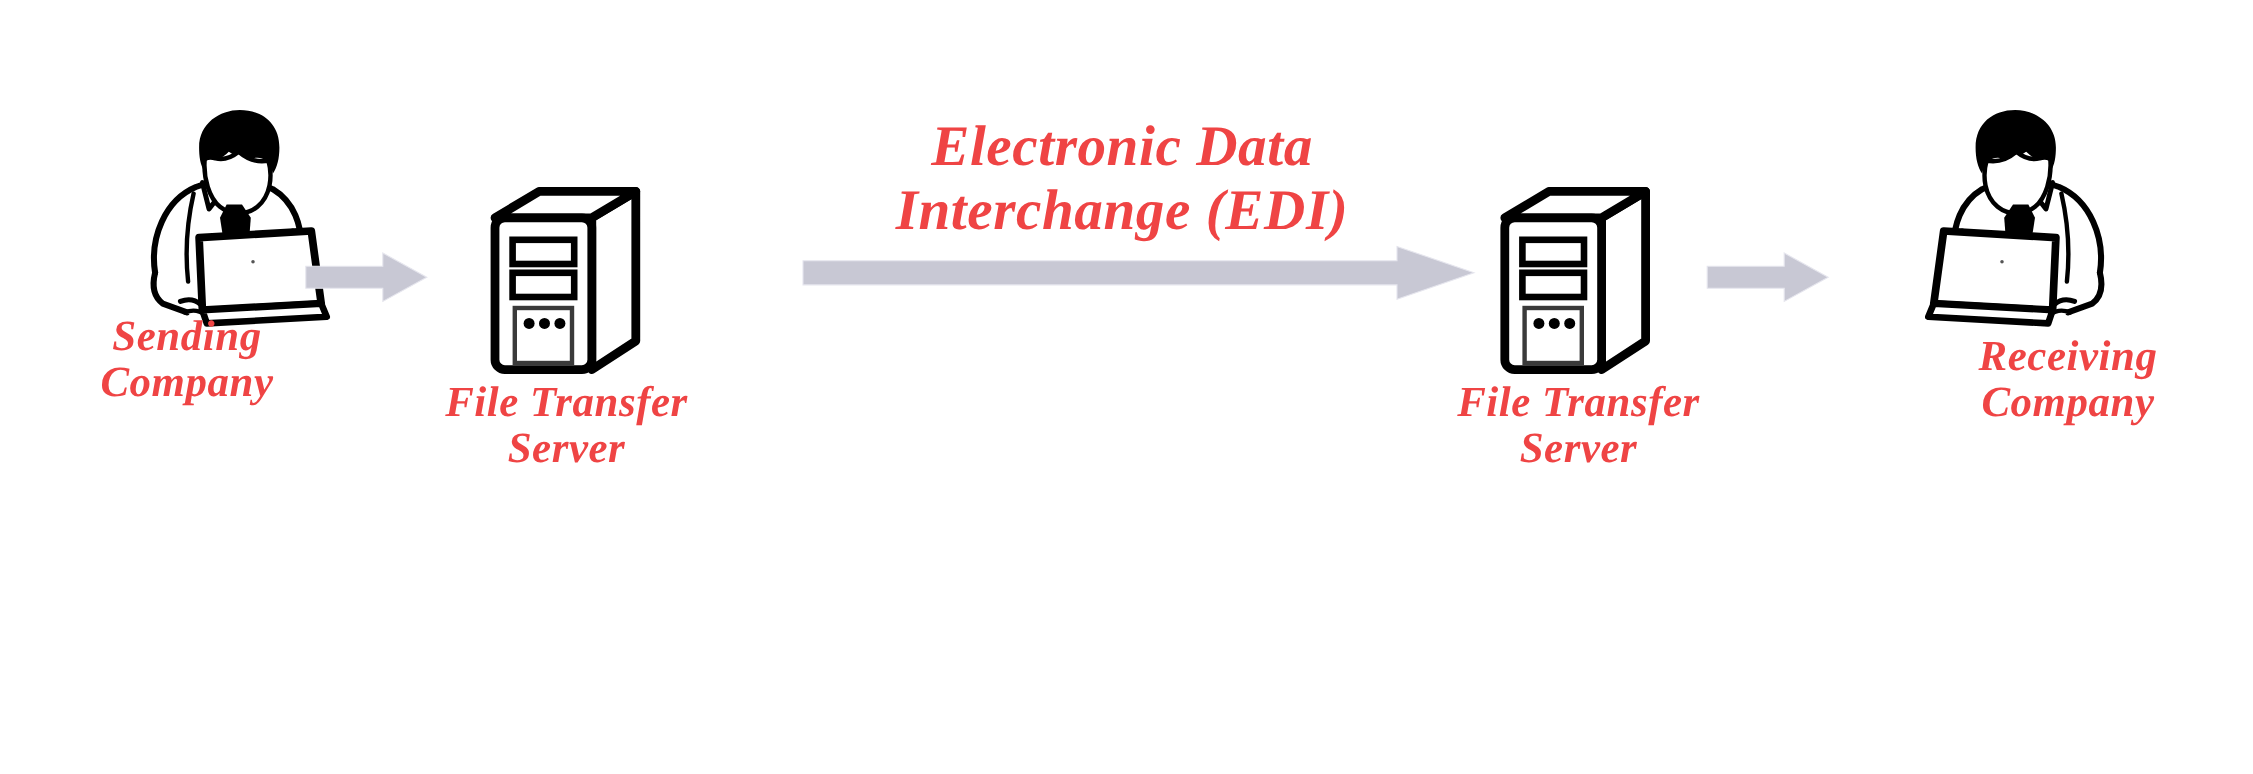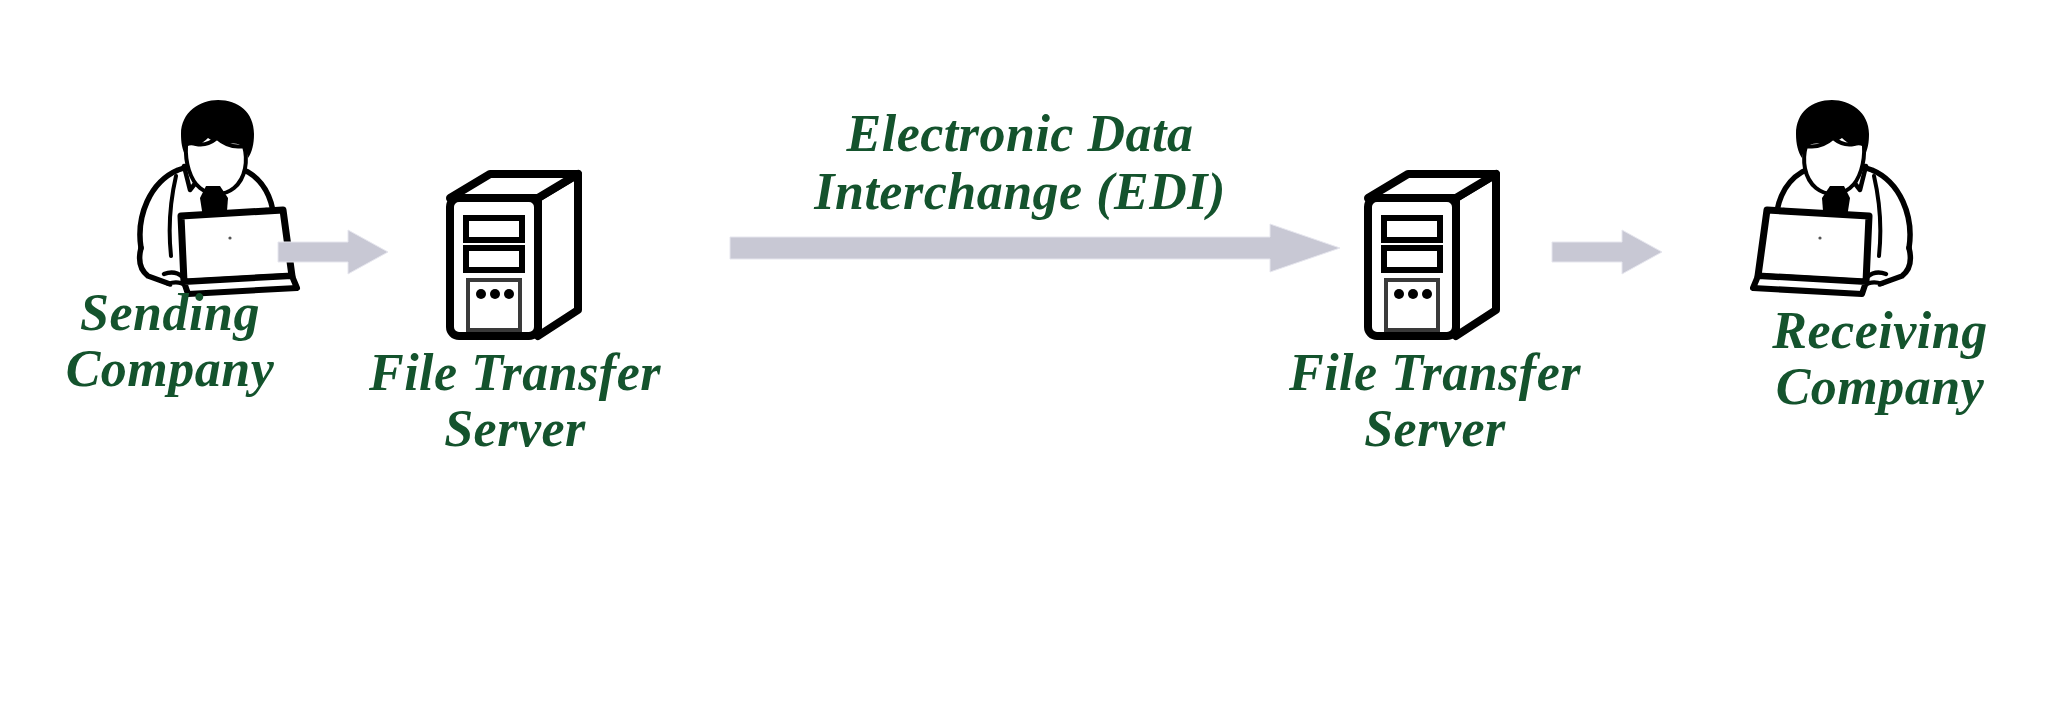--- a/index.html
+++ b/index.html
@@ -27,7 +27,7 @@
     text-align: center;
     font-style: italic;
     font-weight: bold;
-    color: #14532d;
+    color: #ef4444;
     line-height: 1.08;
     white-space: pre-line;
     letter-spacing: 0.5px;

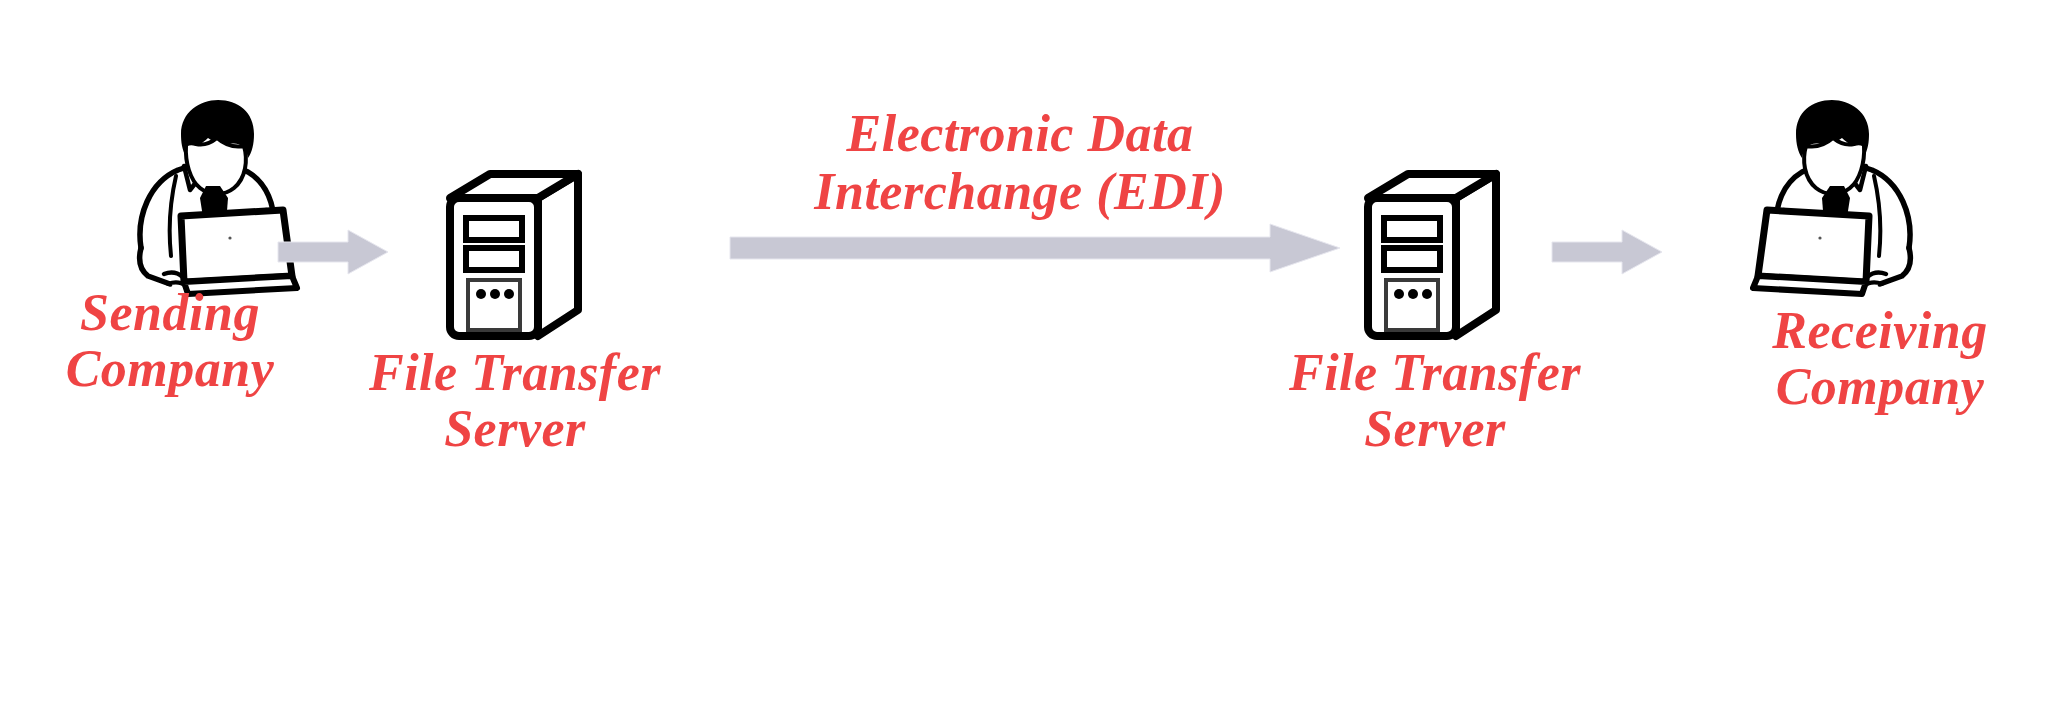--- a/index.html
+++ b/index.html
@@ -33,7 +33,7 @@
     letter-spacing: 0.5px;
   }
   .node-label {
-    font-size: 52px;
+    font-size: 39px;
   }
   .flow-label {
     font-size: 52px;

